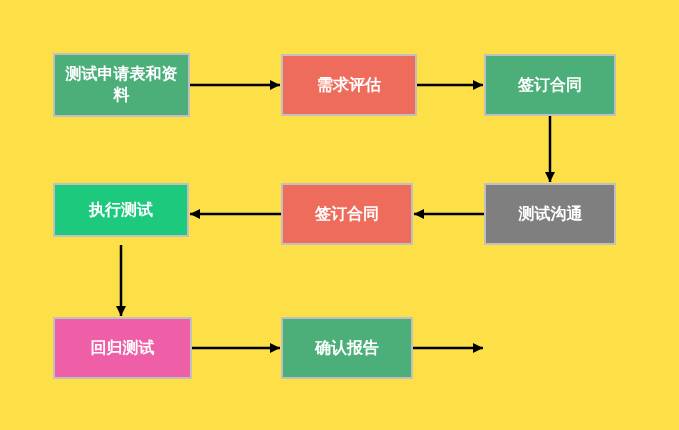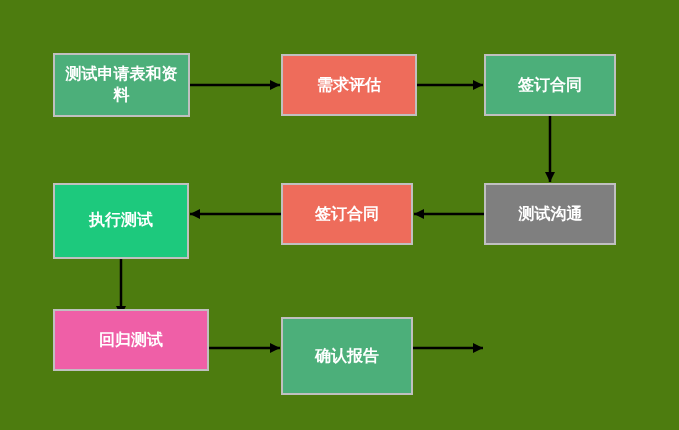--- a/index.html
+++ b/index.html
@@ -12,7 +12,7 @@
     position: relative;
     width: 679px;
     height: 430px;
-    background: #4d7c0f;
+    background: #fde047;
     overflow: hidden;
   }
   .edges {

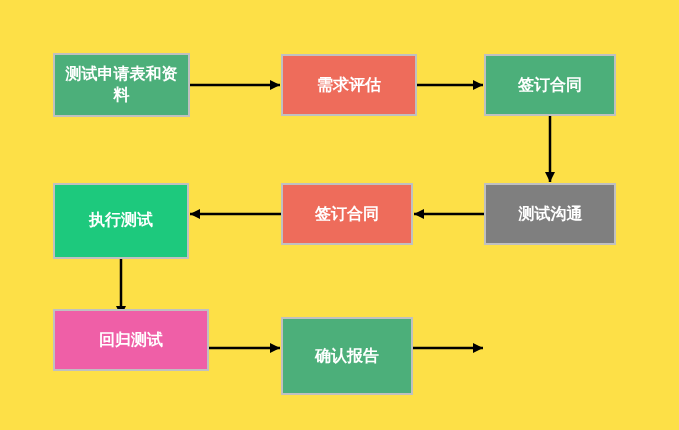--- a/index.html
+++ b/index.html
@@ -42,7 +42,7 @@
   .n3 { left: 484px; top: 54px;  width: 132px; height: 62px; }
   .n4 { left: 484px; top: 183px; width: 132px; height: 62px; padding-left: 7px; }
   .n5 { left: 281px; top: 183px; width: 132px; height: 62px; }
-  .n6 { left: 53px;  top: 183px; width: 136px; height: 76px; font-family: Liberation Mono, monospace; }
+  .n6 { left: 53px;  top: 183px; width: 136px; height: 54px; }
   .n7 { left: 53px;  top: 309px; width: 156px; height: 62px; }
   .n8 { left: 281px; top: 317px; width: 132px; height: 78px; }
   .n9 { left: 484px; top: 317px; width: 132px; height: 62px; }

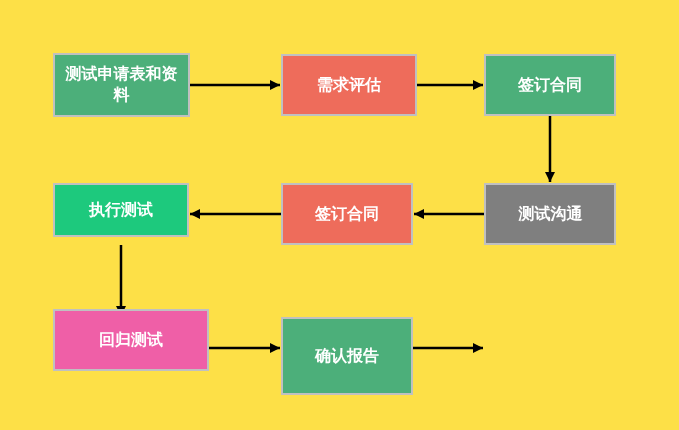--- a/index.html
+++ b/index.html
@@ -43,7 +43,7 @@
   .n4 { left: 484px; top: 183px; width: 132px; height: 62px; padding-left: 7px; }
   .n5 { left: 281px; top: 183px; width: 132px; height: 62px; }
   .n6 { left: 53px;  top: 183px; width: 136px; height: 54px; }
-  .n7 { left: 53px;  top: 309px; width: 156px; height: 62px; }
+  .n7 { left: 53px;  top: 317px; width: 139px; height: 62px; }
   .n8 { left: 281px; top: 317px; width: 132px; height: 78px; }
   .n9 { left: 484px; top: 317px; width: 132px; height: 62px; }
 </style>

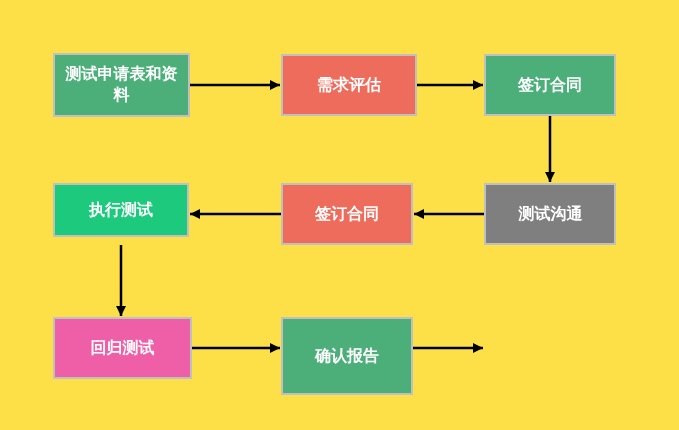--- a/index.html
+++ b/index.html
@@ -44,7 +44,7 @@
   .n5 { left: 281px; top: 183px; width: 132px; height: 62px; }
   .n6 { left: 53px;  top: 183px; width: 136px; height: 54px; }
   .n7 { left: 53px;  top: 317px; width: 139px; height: 62px; }
-  .n8 { left: 281px; top: 317px; width: 132px; height: 78px; }
+  .n8 { left: 281px; top: 317px; width: 132px; height: 62px; }
   .n9 { left: 484px; top: 317px; width: 132px; height: 62px; }
 </style>
 </head>

